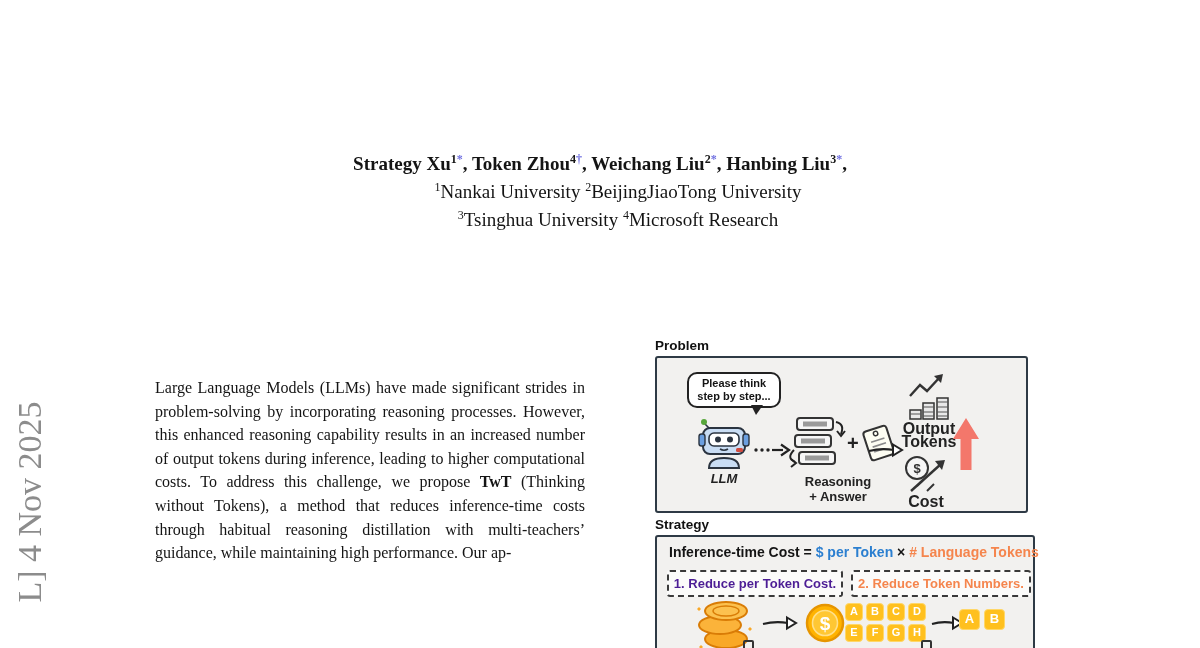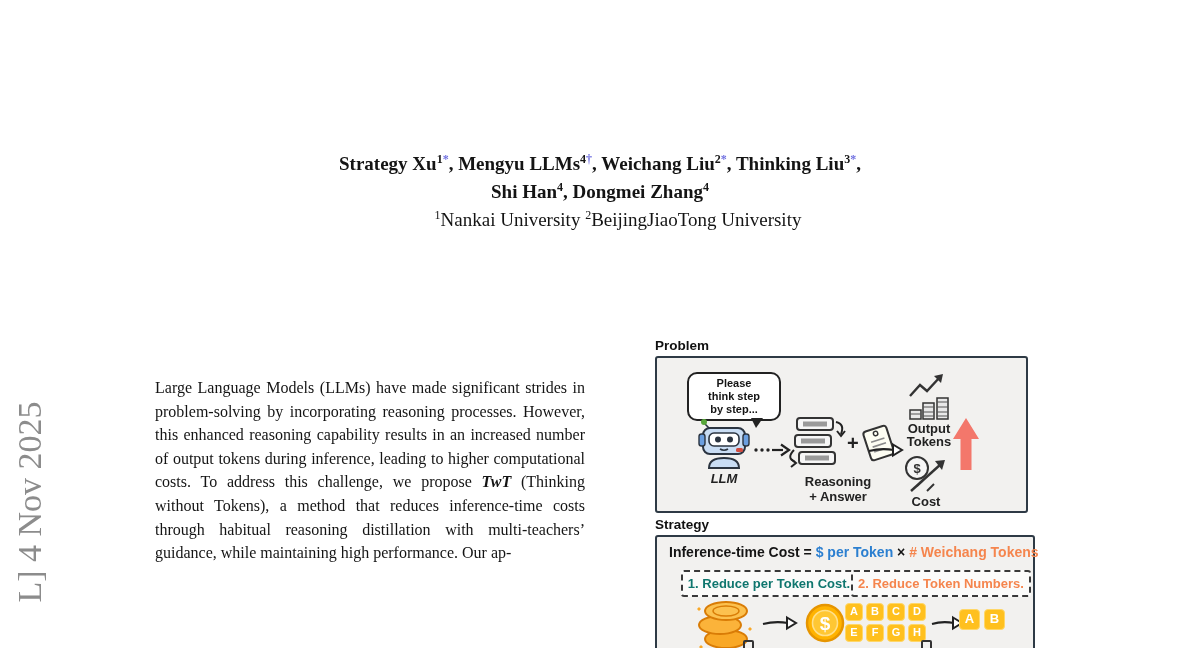--- a/index.html
+++ b/index.html
@@ -75,7 +75,7 @@
   <div class="authors">
     <div class="auth-line">
       <span><span>Strategy Xu</span><sup><span>1</span><span class="supmark">*</span></sup><span>, </span></span>
-      <span><span>Mengyu LLMs</span><sup><span>4</span><span class="supmark">†</span></sup><span>, </span></span>
+      <span><span>Token Zhou</span><sup><span>4</span><span class="supmark">†</span></sup><span>, </span></span>
       <span><span>Weichang Liu</span><sup><span>2</span><span class="supmark">*</span></sup><span>, </span></span>
       <span><span>Thinking Liu</span><sup><span>3</span><span class="supmark">*</span></sup><span>,</span></span>
     </div>

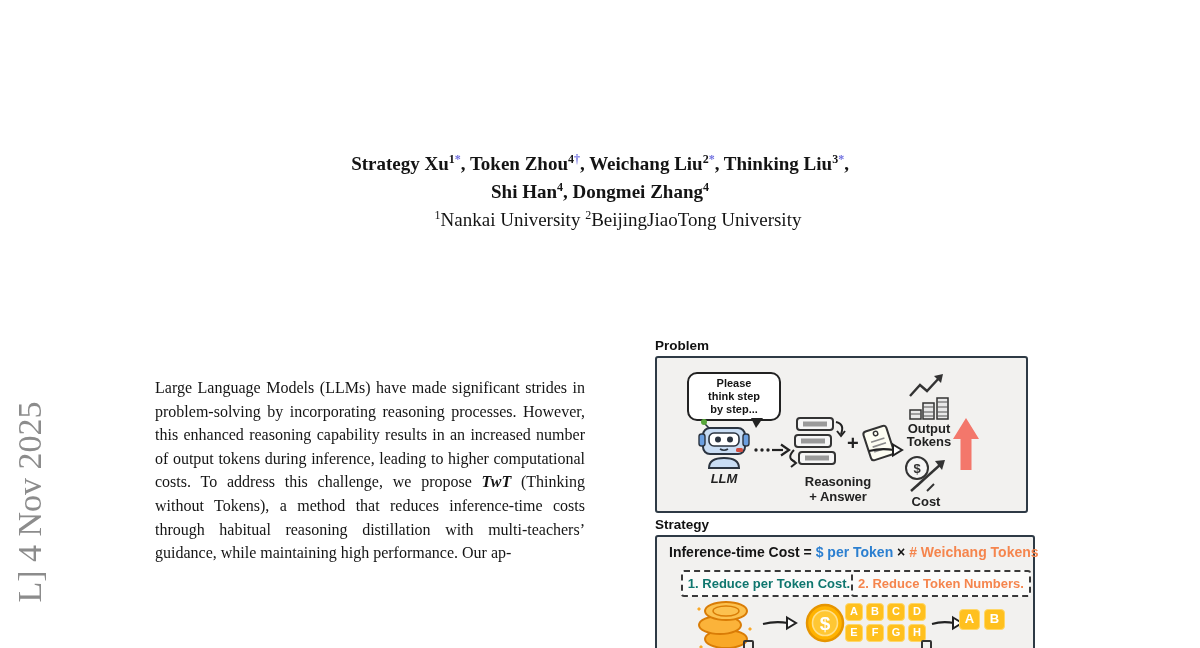--- a/index.html
+++ b/index.html
@@ -77,7 +77,7 @@
       <span><span>Strategy Xu</span><sup><span>1</span><span class="supmark">*</span></sup><span>, </span></span>
       <span><span>Token Zhou</span><sup><span>4</span><span class="supmark">†</span></sup><span>, </span></span>
       <span><span>Weichang Liu</span><sup><span>2</span><span class="supmark">*</span></sup><span>, </span></span>
-      <span><span>Thinking Liu</span><sup><span>3</span><span class="supmark">*</span></sup><span>,</span></span>
+      <span><span>Hanbing Liu</span><sup><span>3</span><span class="supmark">*</span></sup><span>,</span></span>
     </div>
     <div class="auth-line">
       <span><span>Shi Han</span><sup><span>4</span></sup><span>, </span></span>

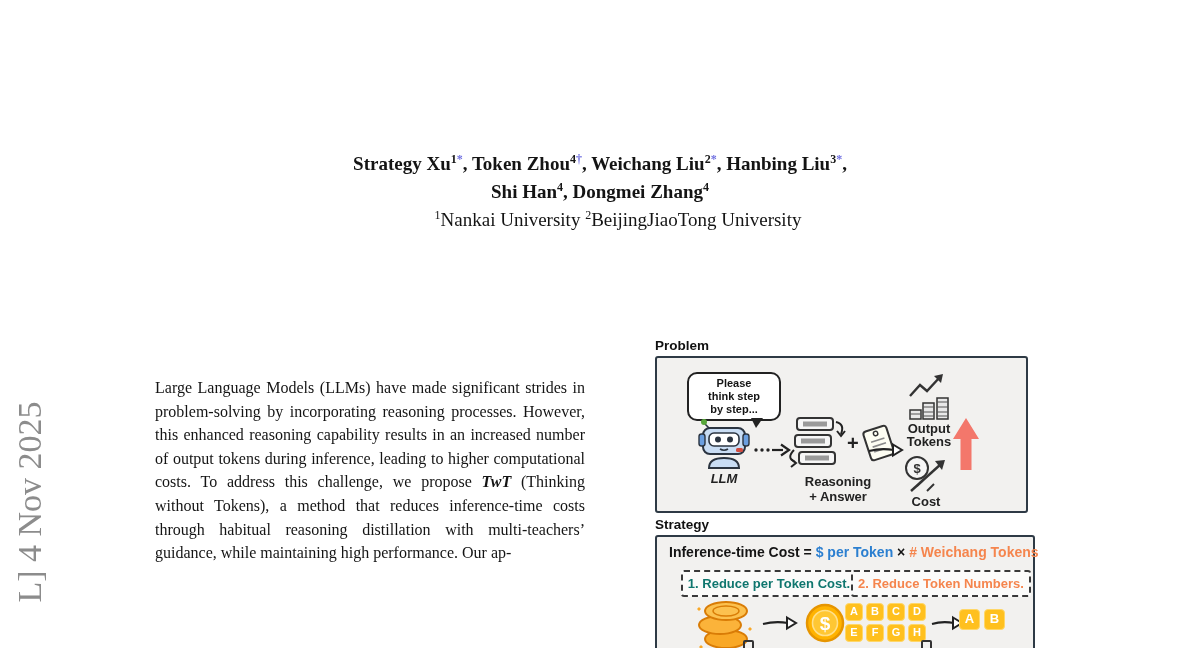--- a/index.html
+++ b/index.html
@@ -79,10 +79,6 @@
       <span><span>Weichang Liu</span><sup><span>2</span><span class="supmark">*</span></sup><span>, </span></span>
       <span><span>Hanbing Liu</span><sup><span>3</span><span class="supmark">*</span></sup><span>,</span></span>
     </div>
-    <div class="auth-line">
-      <span><span>Shi Han</span><sup><span>4</span></sup><span>, </span></span>
-      <span><span>Dongmei Zhang</span><sup><span>4</span></sup></span>
-    </div>
     <div class="affil-line">
       <span><sup>1</sup><span>Nankai University</span></span>
       <span><sup>2</sup><span>BeijingJiaoTong University</span></span>

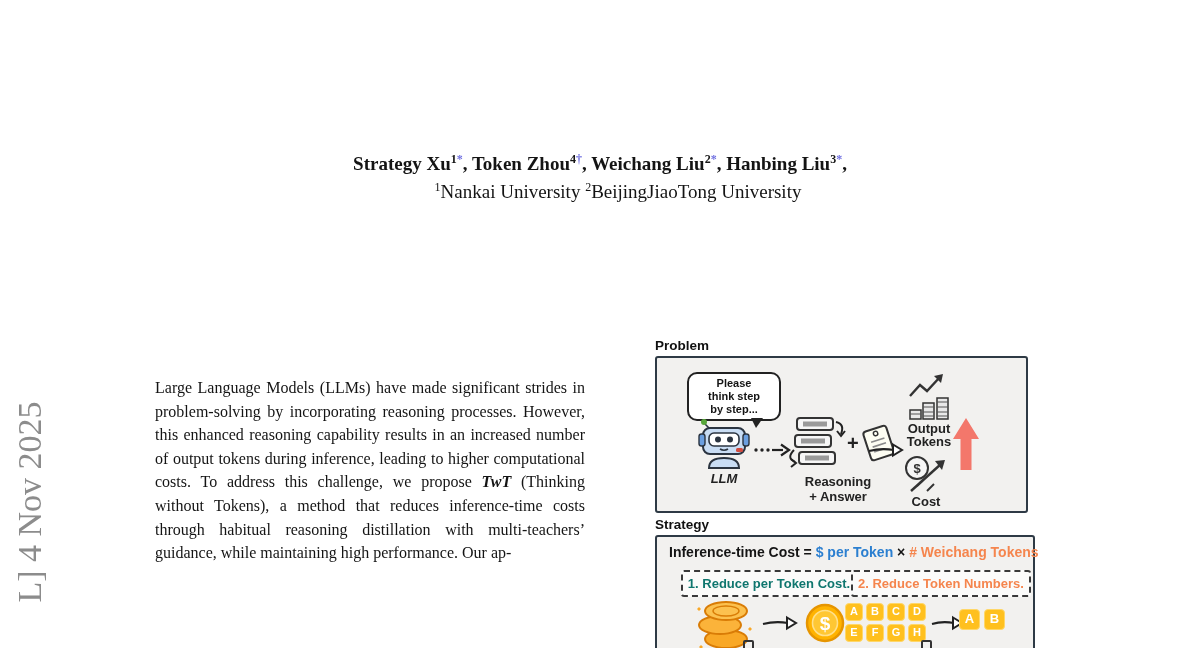--- a/index.html
+++ b/index.html
@@ -83,6 +83,10 @@
       <span><sup>1</sup><span>Nankai University</span></span>
       <span><sup>2</sup><span>BeijingJiaoTong University</span></span>
     </div>
+    <div class="affil-line">
+      <span><sup>3</sup><span>Tsinghua University</span></span>
+      <span><sup>4</sup><span>Microsoft Research</span></span>
+    </div>
   </div>
 
   <div class="abs-body"><span>Large Language Models (LLMs) have made significant strides in problem-solving by incorporating reasoning processes. However, this enhanced reasoning capability results in an increased number of output tokens during inference, leading to higher computational costs. To address this challenge, we propose </span><span class="twt">TwT</span><span> (Thinking without Tokens), a method that reduces inference-time costs through habitual reasoning distillation with multi-teachers’ guidance, while maintaining high performance. Our ap-</span></div>

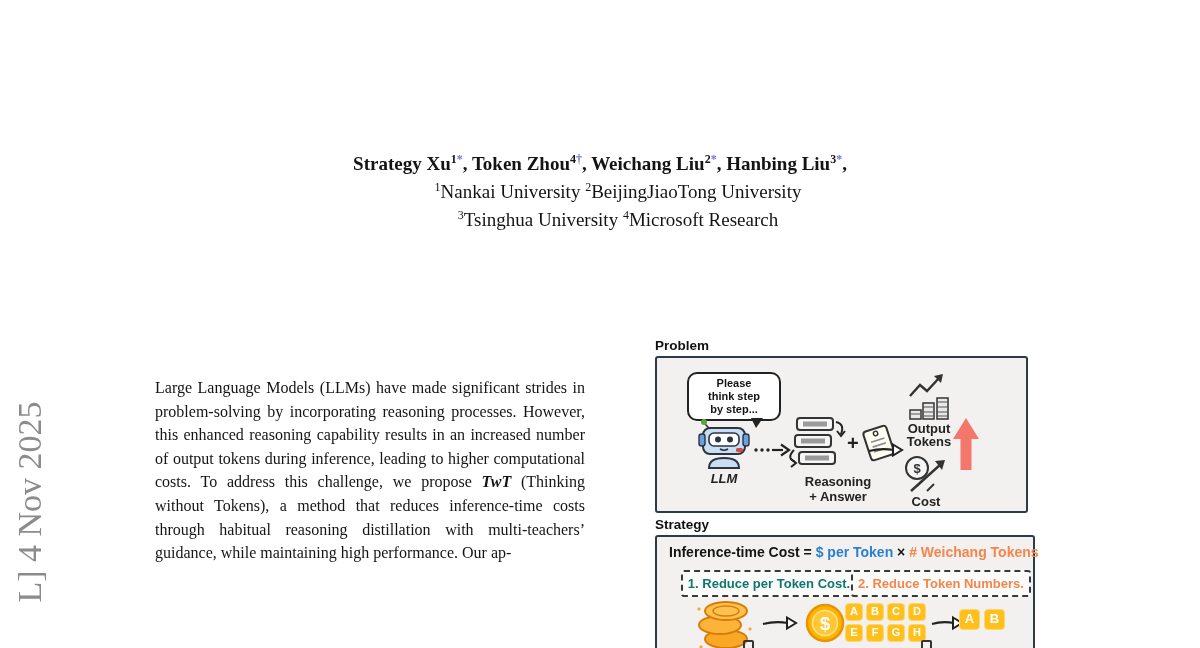--- a/index.html
+++ b/index.html
@@ -34,7 +34,7 @@
   #problem-panel { left:655px; top:356px; width:373px; height:157px; }
   #strategy-panel { left:655px; top:535px; width:380px; height:128px; }
   .speech {
-    position:absolute; left:30px; top:14px; width:94px; padding:3px 16px;
+    position:absolute; left:30px; top:14px; width:94px; padding:3px 1px;
     background:#fff; border:2px solid #222; border-radius:10px; text-align:center;
     font-family:"Liberation Sans", sans-serif; font-weight:bold; font-size:11px; line-height:13px;
   }

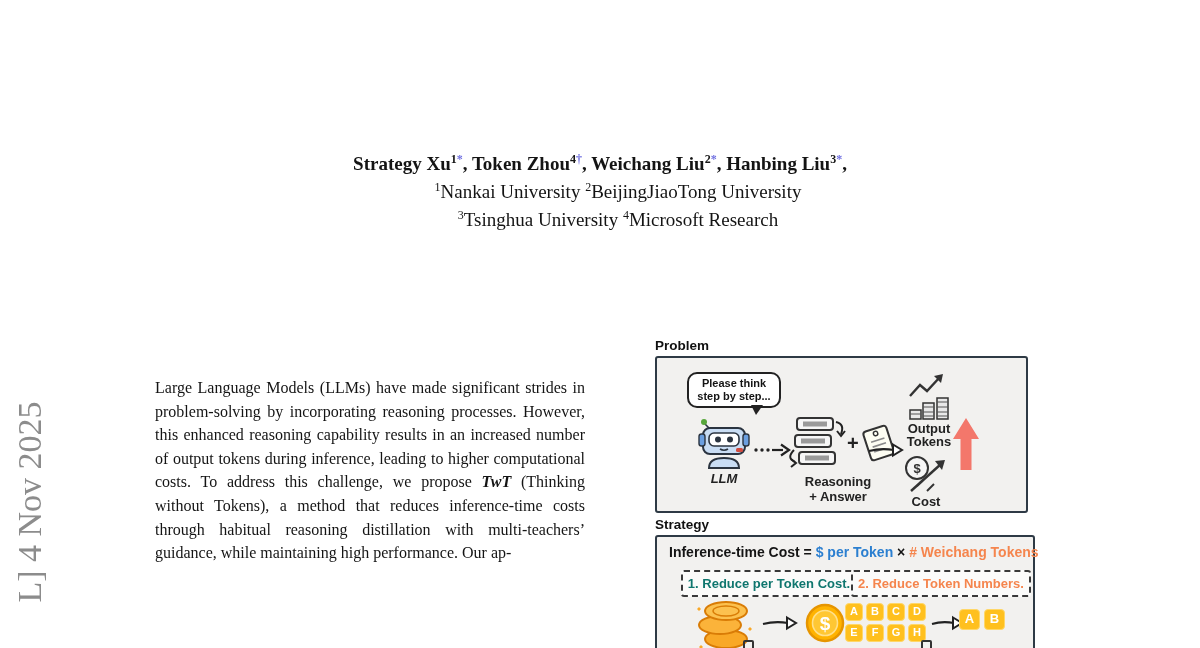--- a/index.html
+++ b/index.html
@@ -44,7 +44,7 @@
   }
   .icon { position:absolute; }
   .icon-label { position:absolute; font-family:"Liberation Sans", sans-serif; font-weight:bold;
-                font-size:13px; line-height:13px; color:#222; text-align:center; white-space:pre-line; }
+                font-size:16px; line-height:13px; color:#222; text-align:center; white-space:pre-line; }
   .equation { position:absolute; top:7px; left:12px; white-space:nowrap;
               font-family:"Liberation Sans", sans-serif; font-weight:bold; font-size:14px; }
   .eq-blue { color:#2b7fd0; }

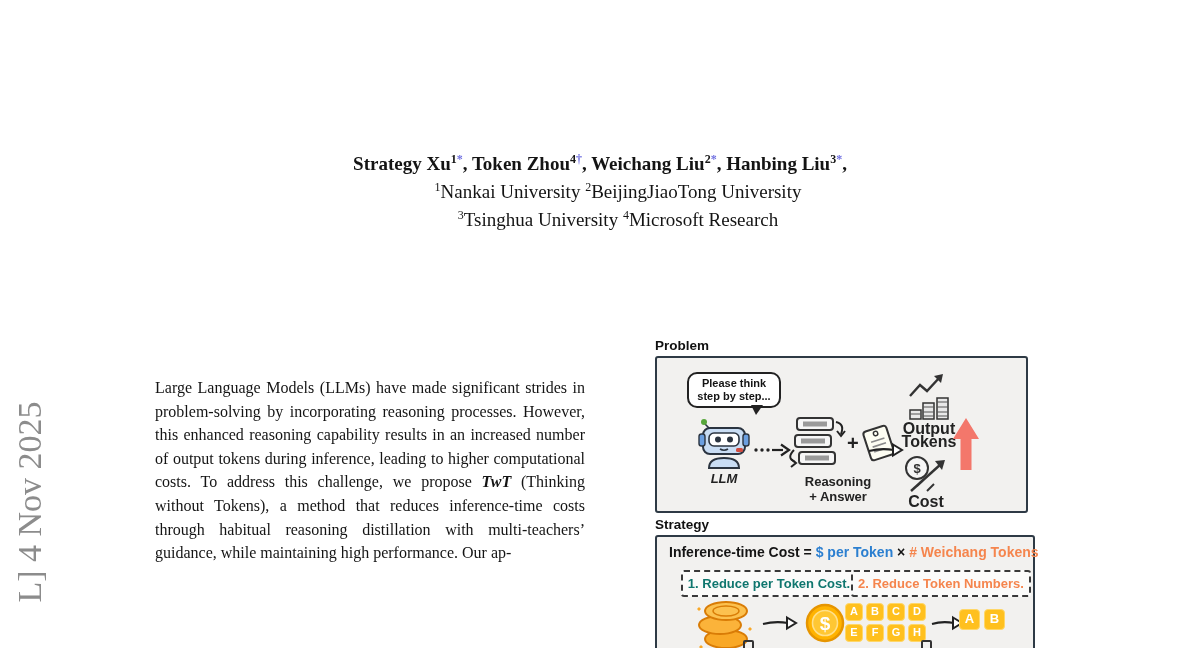--- a/index.html
+++ b/index.html
@@ -26,7 +26,7 @@
               font-weight:bold; font-size:19px; }
   .abs-body { position:absolute; top:376px; left:155px; width:430px; text-align:justify;
               font-size:16px; line-height:23.6px; }
-  .twt { font-weight:bold; font-style:italic; }
+  .twt { font-weight:bold; }
   
   .fig-label { position:absolute; font-family:"Liberation Sans", sans-serif;
                font-weight:bold; font-size:13.5px; color:#111; }

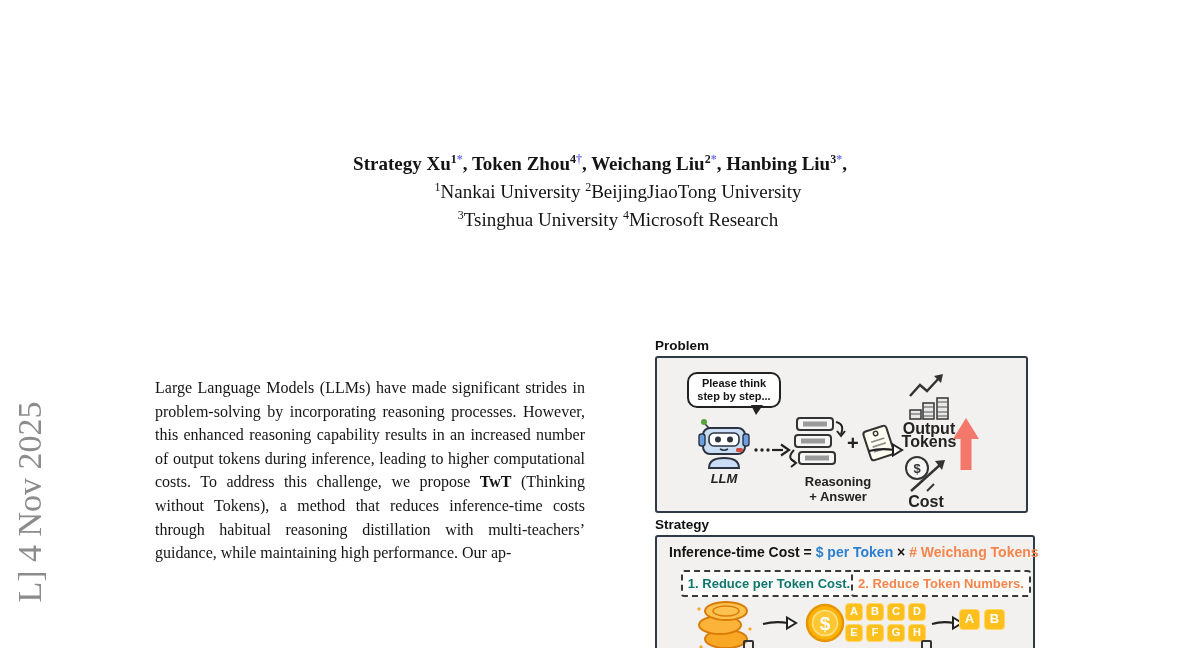--- a/index.html
+++ b/index.html
@@ -187,7 +187,7 @@
   <div class="fig-label" style="left:655px; top:517px;">Strategy</div>
 
   <div class="panel" id="strategy-panel">
-    <div class="equation"><span>Inference-time Cost = </span><span class="eq-blue">$ per Token</span><span> × </span><span class="eq-orange"># Weichang Tokens</span></div>
+    <div class="equation"><span>Inference-time Cost = </span><span class="eq-blue">$ per Token</span><span> × </span><span class="eq-orange"># Language Tokens</span></div>
 
     <div class="dash-box" id="dash-box-1">1. Reduce per Token Cost.</div>
     <div class="dash-box" id="dash-box-2">2. Reduce Token Numbers.</div>

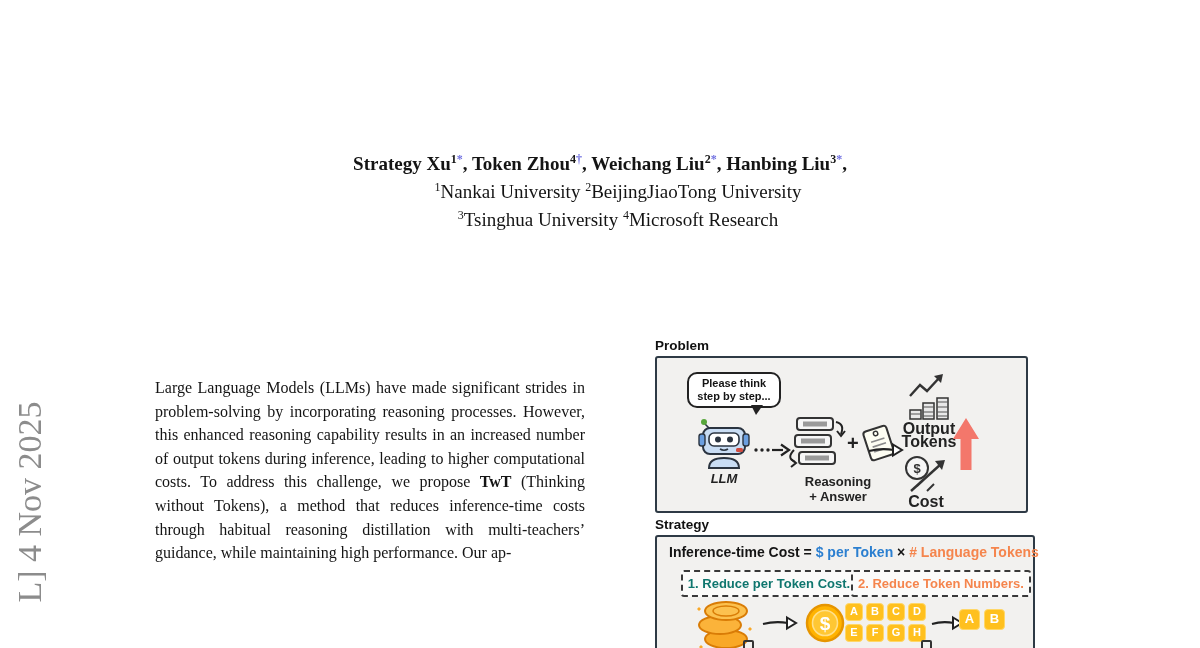--- a/index.html
+++ b/index.html
@@ -52,7 +52,7 @@
   .dash-box { position:absolute; top:33px; height:27px; border:2px dashed #3a3a3a; border-radius:3px;
               font-family:"Liberation Sans", sans-serif; font-weight:bold; font-size:13px;
               line-height:23px; text-align:center; background:#fbfbfa; }
-  #dash-box-1 { left:24px; width:176px; color:#0f766e; }
+  #dash-box-1 { left:10px; width:176px; color:#4c1d95; }
   #dash-box-2 { left:194px; width:180px; color:#f5854d; }
   .token-grid { position:absolute; left:188px; top:66px; display:grid;
                 grid-template-columns:repeat(4,18px); grid-auto-rows:18px; gap:3px; }

